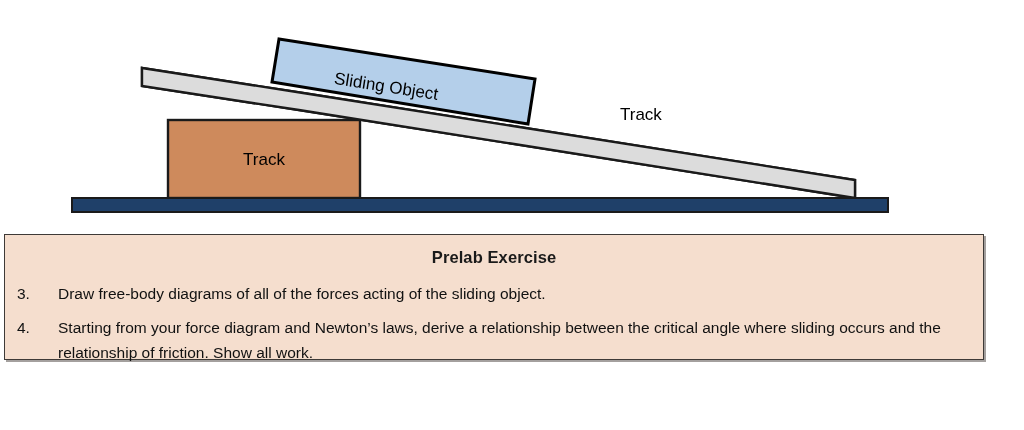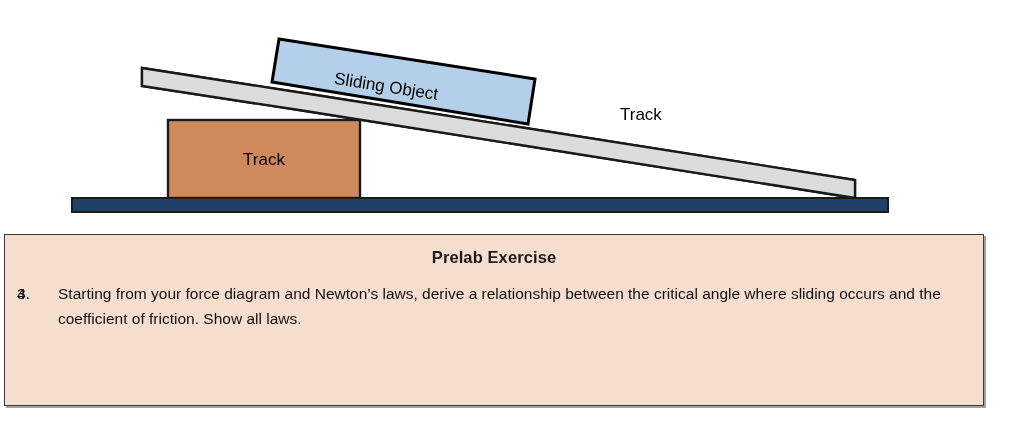--- a/index.html
+++ b/index.html
@@ -73,7 +73,7 @@
     left: 4px;
     top: 234px;
     width: 980px;
-    height: 172px;
+    height: 126px;
     background: #F5DECE;
     border: 1.5px solid #3E3A37;
     box-sizing: border-box;

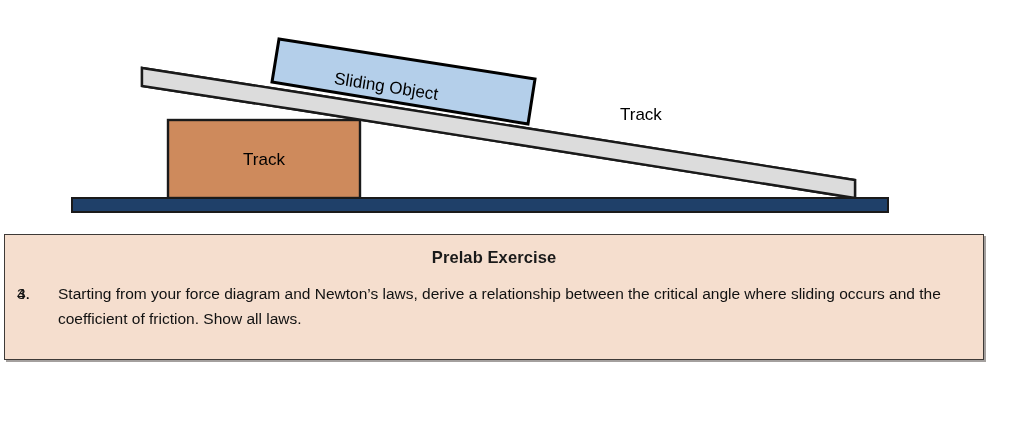--- a/index.html
+++ b/index.html
@@ -147,6 +147,7 @@
     <ol id="prelab-list">
       <li>
         <span class="num">3.</span>
+        <span class="txt">Draw free-body diagrams of all of the forces acting of the sliding object.</span>
       </li>
       <li>
         <span class="num">4.</span>

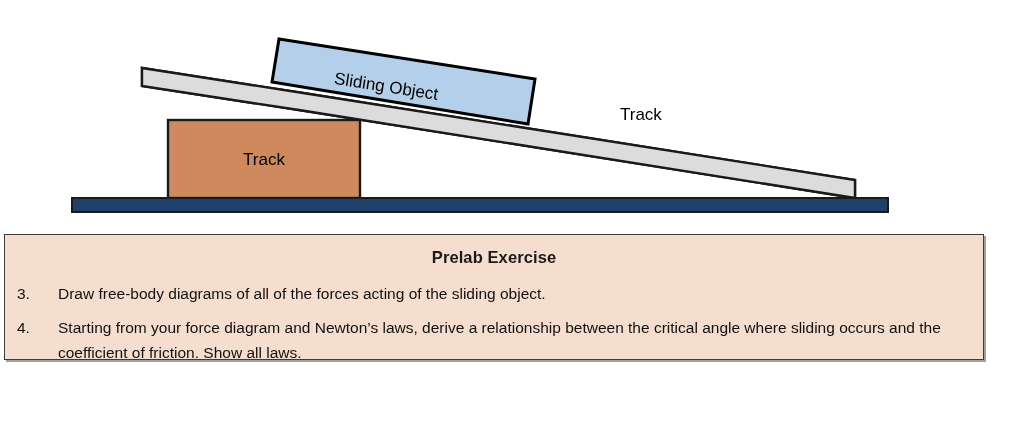--- a/index.html
+++ b/index.html
@@ -151,7 +151,7 @@
       </li>
       <li>
         <span class="num">4.</span>
-        <span class="txt">Starting from your force diagram and Newton’s laws, derive a relationship between the critical angle where sliding occurs and the coefficient of friction. Show all laws.</span>
+        <span class="txt">Starting from your force diagram and Newton’s laws, derive a relationship between the critical angle where sliding occurs and the relationship of friction. Show all work.</span>
       </li>
     </ol>
   </div>

